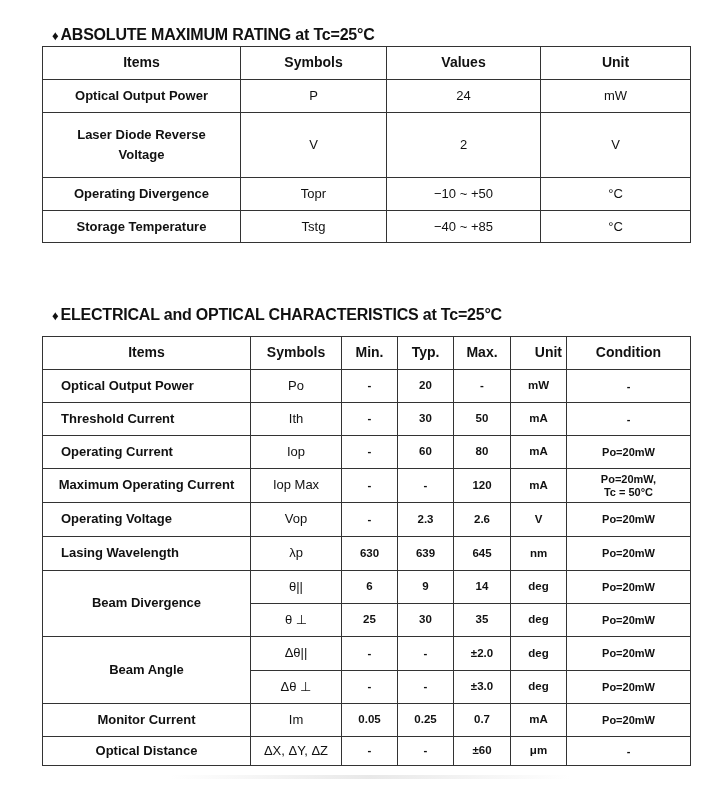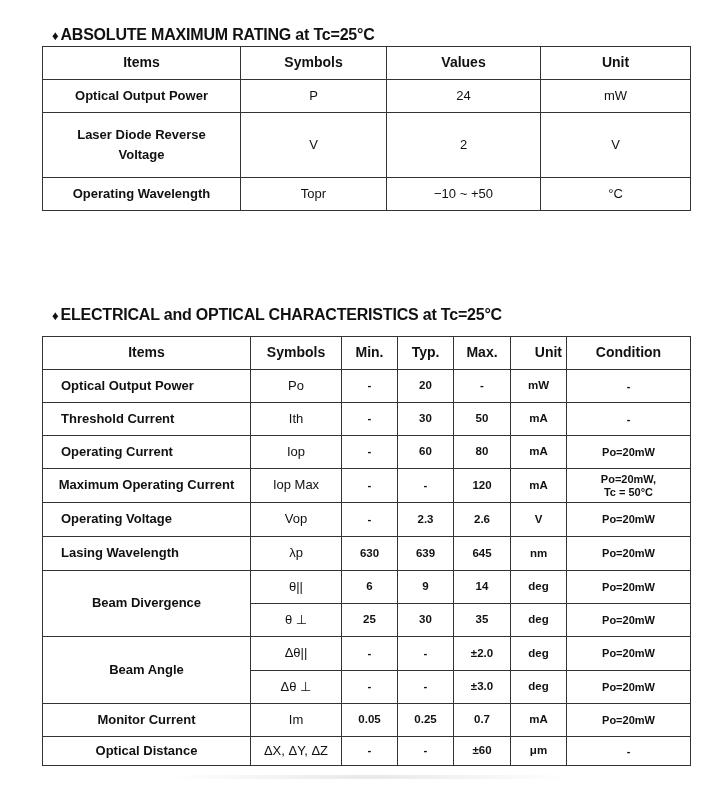--- a/index.html
+++ b/index.html
@@ -54,7 +54,7 @@
     <td class="val">V</td>
   </tr>
   <tr style="height:33px">
-    <td>Operating Wavelength</td>
+    <td>Operating Divergence</td>
     <td class="val">Topr</td>
     <td class="val">−10 ~ +50</td>
     <td class="val">°C</td>

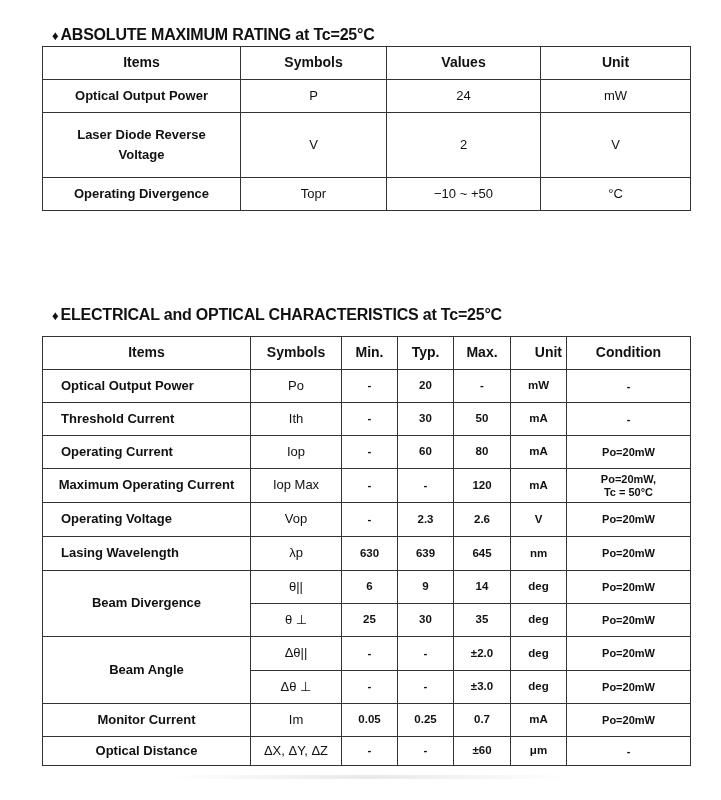--- a/index.html
+++ b/index.html
@@ -59,6 +59,12 @@
     <td class="val">−10 ~ +50</td>
     <td class="val">°C</td>
   </tr>
+  <tr style="height:32px">
+    <td>Storage Temperature</td>
+    <td class="val">Tstg</td>
+    <td class="val">−40 ~ +85</td>
+    <td class="val">°C</td>
+  </tr>
 </tbody>
   </table>
 

